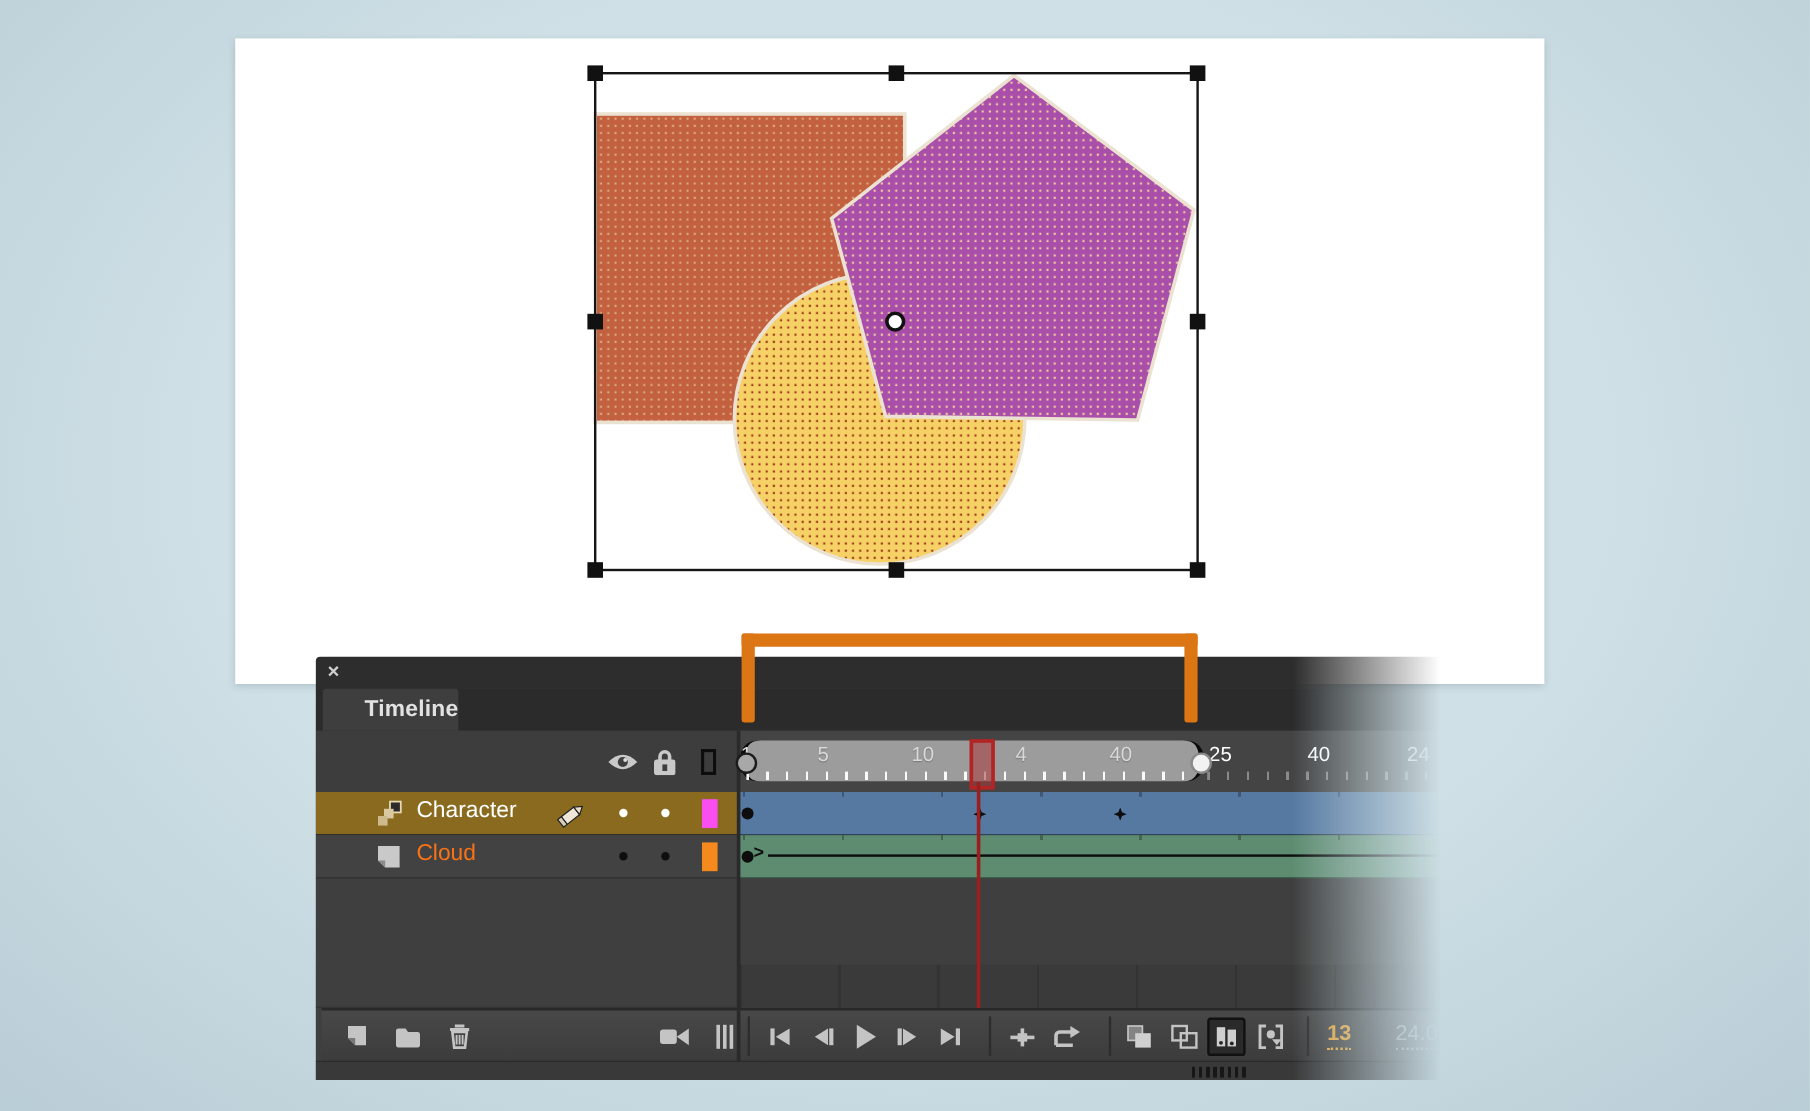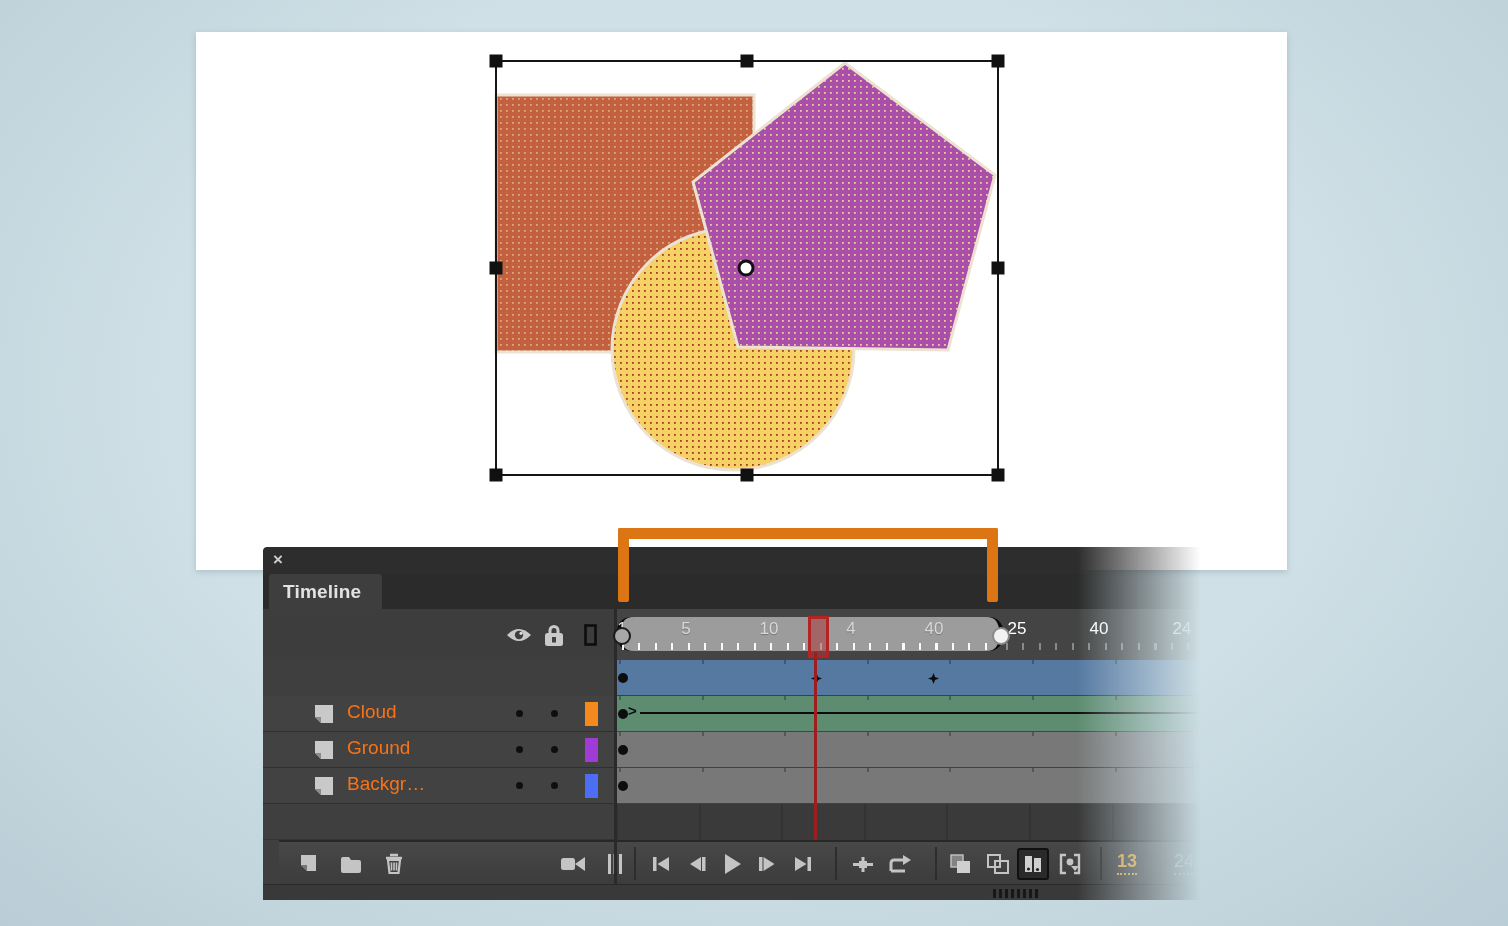--- a/index.html
+++ b/index.html
@@ -26,7 +26,7 @@
   .tabbar{position:absolute;left:0;top:27px;width:100%;height:35px;background:#2b2b2b;}
   .tab{position:absolute;left:6px;top:0;width:113px;height:35px;background:#3e3e3e;
     color:#e2e2e2;font-size:19px;font-weight:bold;line-height:35px;text-indent:14px;
-    border-radius:3px 3px 0 0;letter-spacing:.2px;}
+    border-radius:3px 3px 0 0;letter-spacing:.2px;text-align:right;}
   .content{position:absolute;left:0;top:62px;width:100%;height:291px;background:#3f3f3f;}
   
   .hdr-left{position:absolute;left:0;top:0;width:352px;height:51px;background:#3d3d3d;}

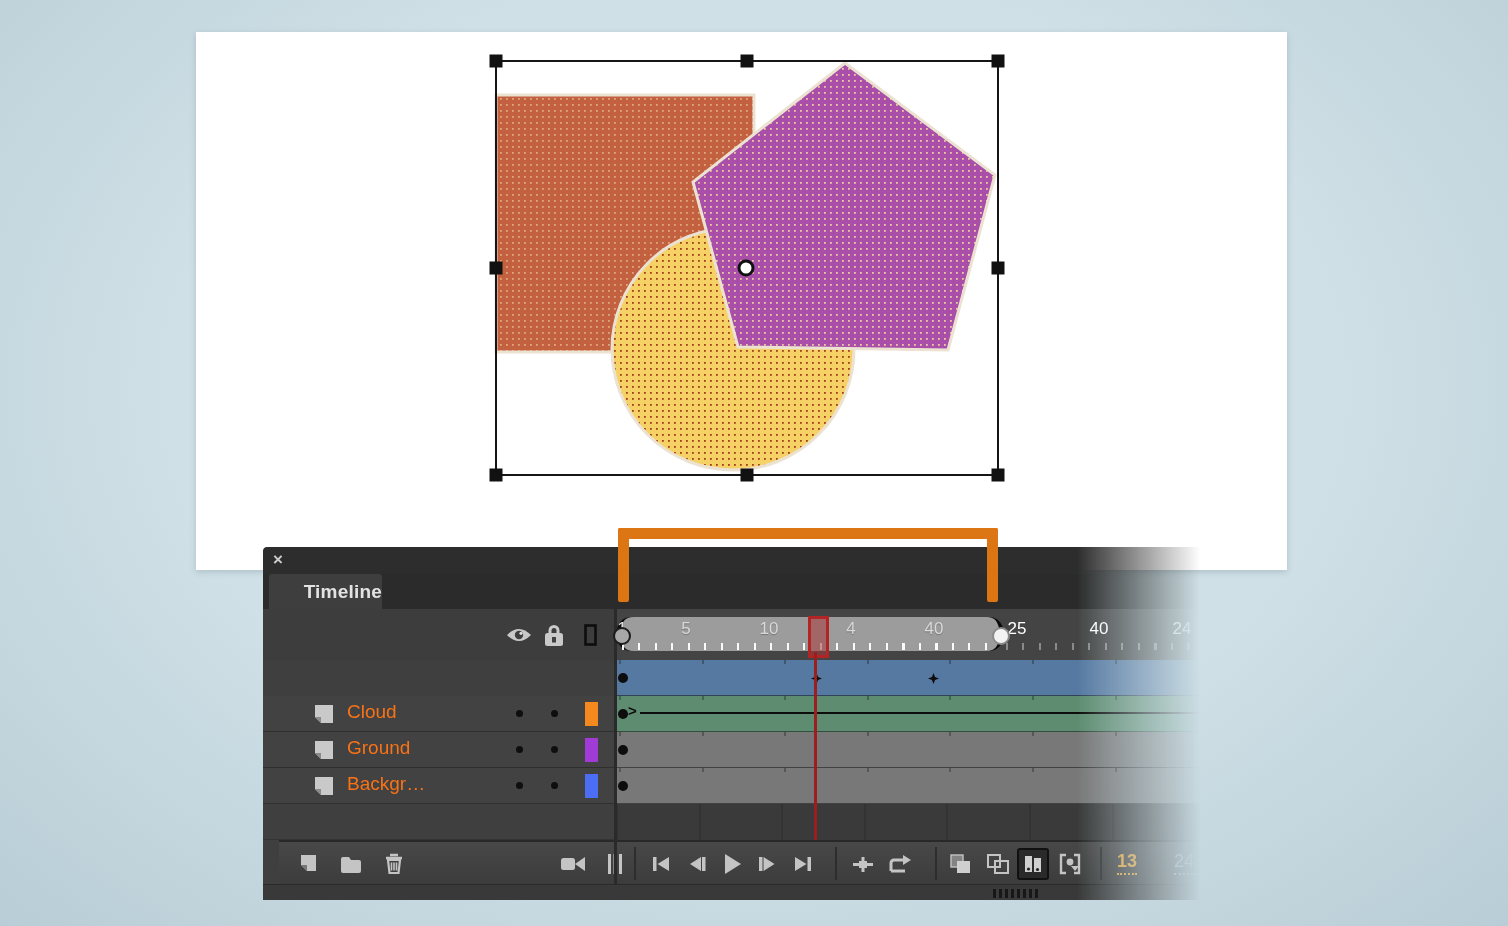--- a/index.html
+++ b/index.html
@@ -189,6 +189,28 @@
       <div class="ph-line"></div>
 
       <div class="lrow sel" style="top:51px">
+        <div class="lname">
+          <span class="licon">
+            <svg width="24" height="24">
+                <rect x="12" y="2" width="9" height="9" fill="#2b2b2b" stroke="#e8d9b0" stroke-width="1.5"></rect>
+                <rect x="7" y="8" width="8" height="8" fill="#d9c9a0"></rect>
+                <rect x="2" y="14" width="8" height="8" fill="#cdb98c"></rect>
+              </svg>
+          </span>
+          <span class="nm">Character</span>
+          <span class="pencil">
+            <svg width="30" height="26">
+                <g transform="rotate(-38 15 13)">
+                  <rect x="3" y="10" width="4" height="8" fill="#d8cdb8" stroke="#222" stroke-width="1"></rect>
+                  <rect x="7" y="10" width="13" height="8" fill="#efe7d7" stroke="#222" stroke-width="1"></rect>
+                  <polygon points="20,10 26,14 20,18" fill="#e8ddc8" stroke="#222" stroke-width="1"></polygon>
+                </g>
+              </svg>
+          </span>
+          <span class="dotc d1"></span>
+          <span class="dotc d2"></span>
+          <span class="sw" style="background:#fb4ef0"></span>
+        </div>
         <div class="band b-blue">
           <span class="kf" style="left:2px"></span>
           <span class="kstar" style="left:195px"></span>

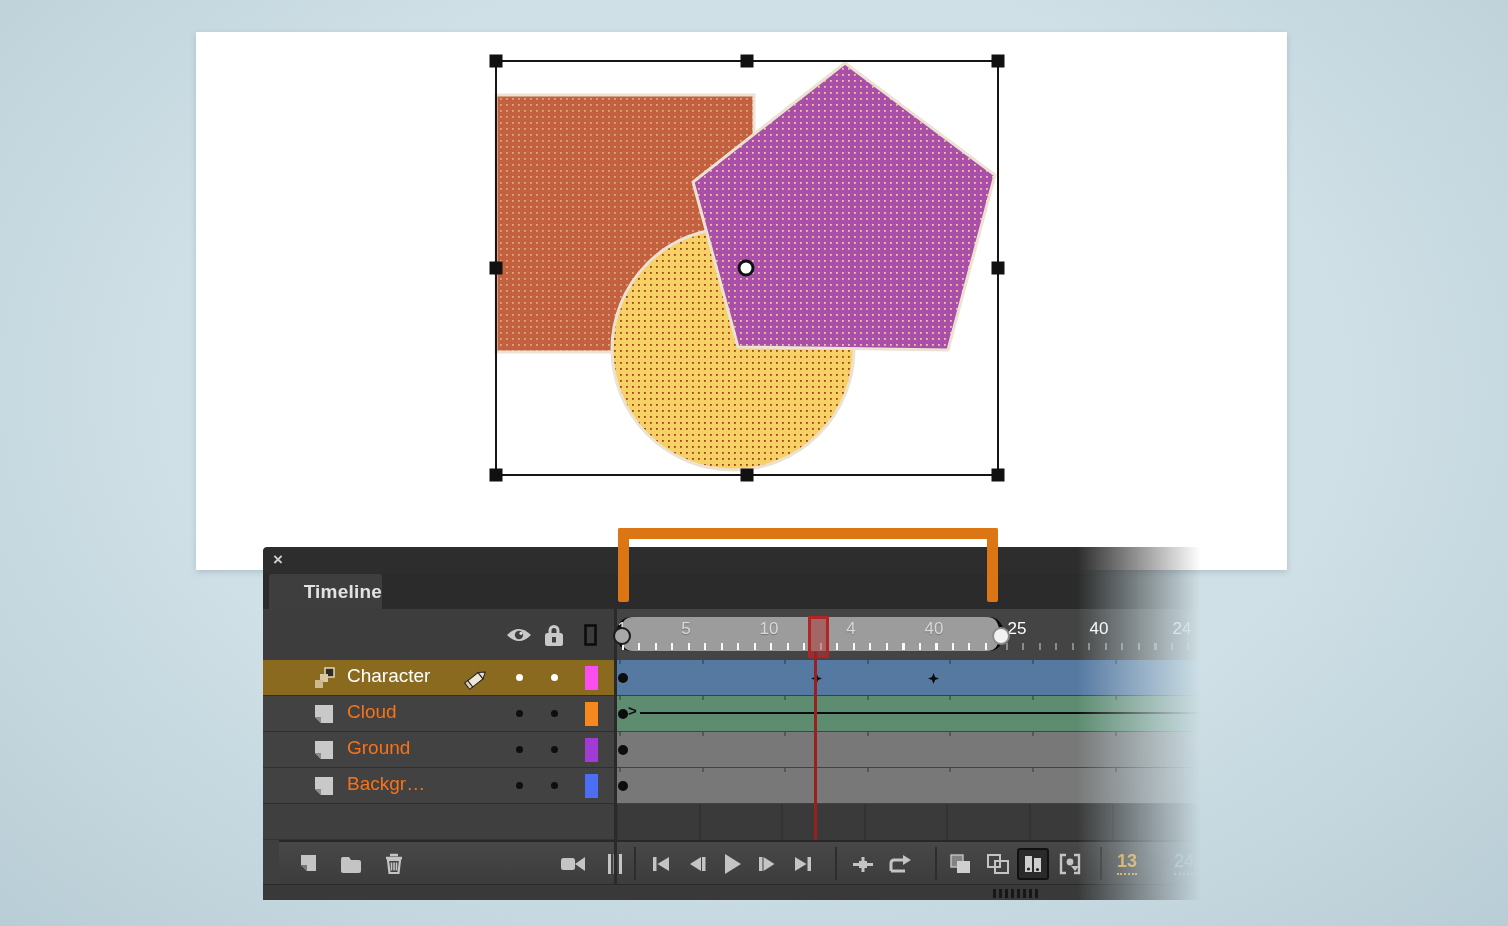--- a/index.html
+++ b/index.html
@@ -238,23 +238,6 @@
         </div>
       </div>
 
-      <div class="lrow" style="top:123px">
-        <div class="lname">
-          <span class="licon">
-            <svg width="22" height="24">
-                <path d="M2,3 h18 v18 h-12 l-6,-6 z" fill="#c9c9c9"></path>
-                <path d="M2,15 l6,6 v-6 z" fill="#8a8a8a"></path>
-              </svg>
-          </span>
-          <span class="nm">Ground</span>
-          <span class="dotc d1"></span>
-          <span class="dotc d2"></span>
-          <span class="sw" style="background:#a13bd5"></span>
-        </div>
-        <div class="band b-gray">
-          <span class="kf" style="left:2px"></span>
-        </div>
-      </div>
 
       <div class="lrow" style="top:159px">
         <div class="lname">

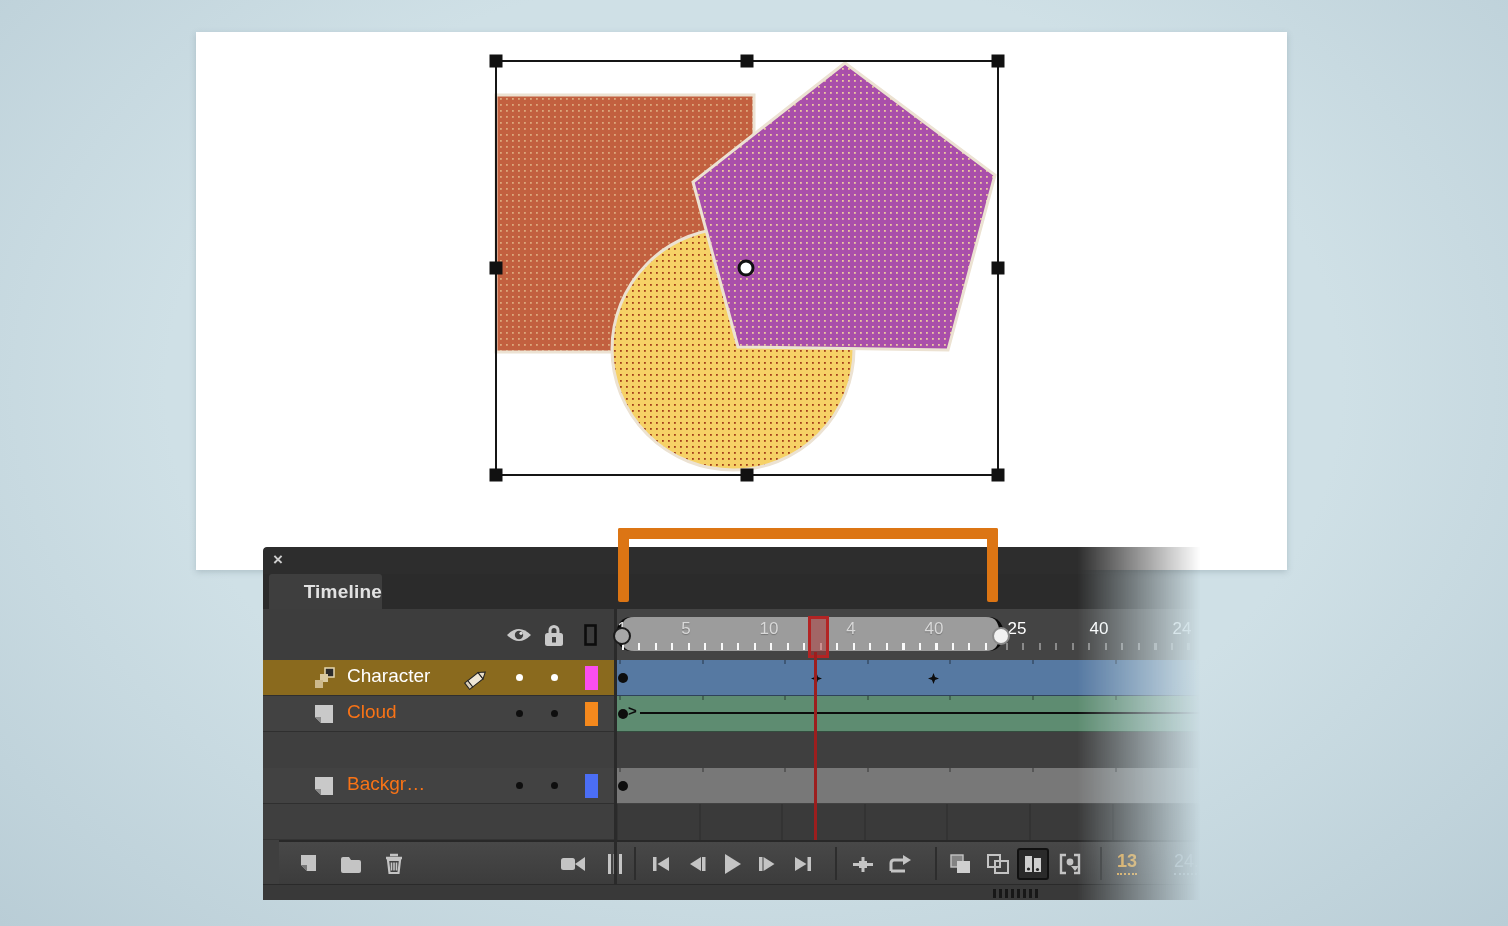--- a/index.html
+++ b/index.html
@@ -239,23 +239,6 @@
       </div>
 
 
-      <div class="lrow" style="top:159px">
-        <div class="lname">
-          <span class="licon">
-            <svg width="22" height="24">
-                <path d="M2,3 h18 v18 h-12 l-6,-6 z" fill="#c9c9c9"></path>
-                <path d="M2,15 l6,6 v-6 z" fill="#8a8a8a"></path>
-              </svg>
-          </span>
-          <span class="nm">Backgr…</span>
-          <span class="dotc d1"></span>
-          <span class="dotc d2"></span>
-          <span class="sw" style="background:#4b6ef5"></span>
-        </div>
-        <div class="band b-gray">
-          <span class="kf" style="left:2px"></span>
-        </div>
-      </div>
 
       <div class="empty-left"></div>
       <div class="empty-frames"></div>

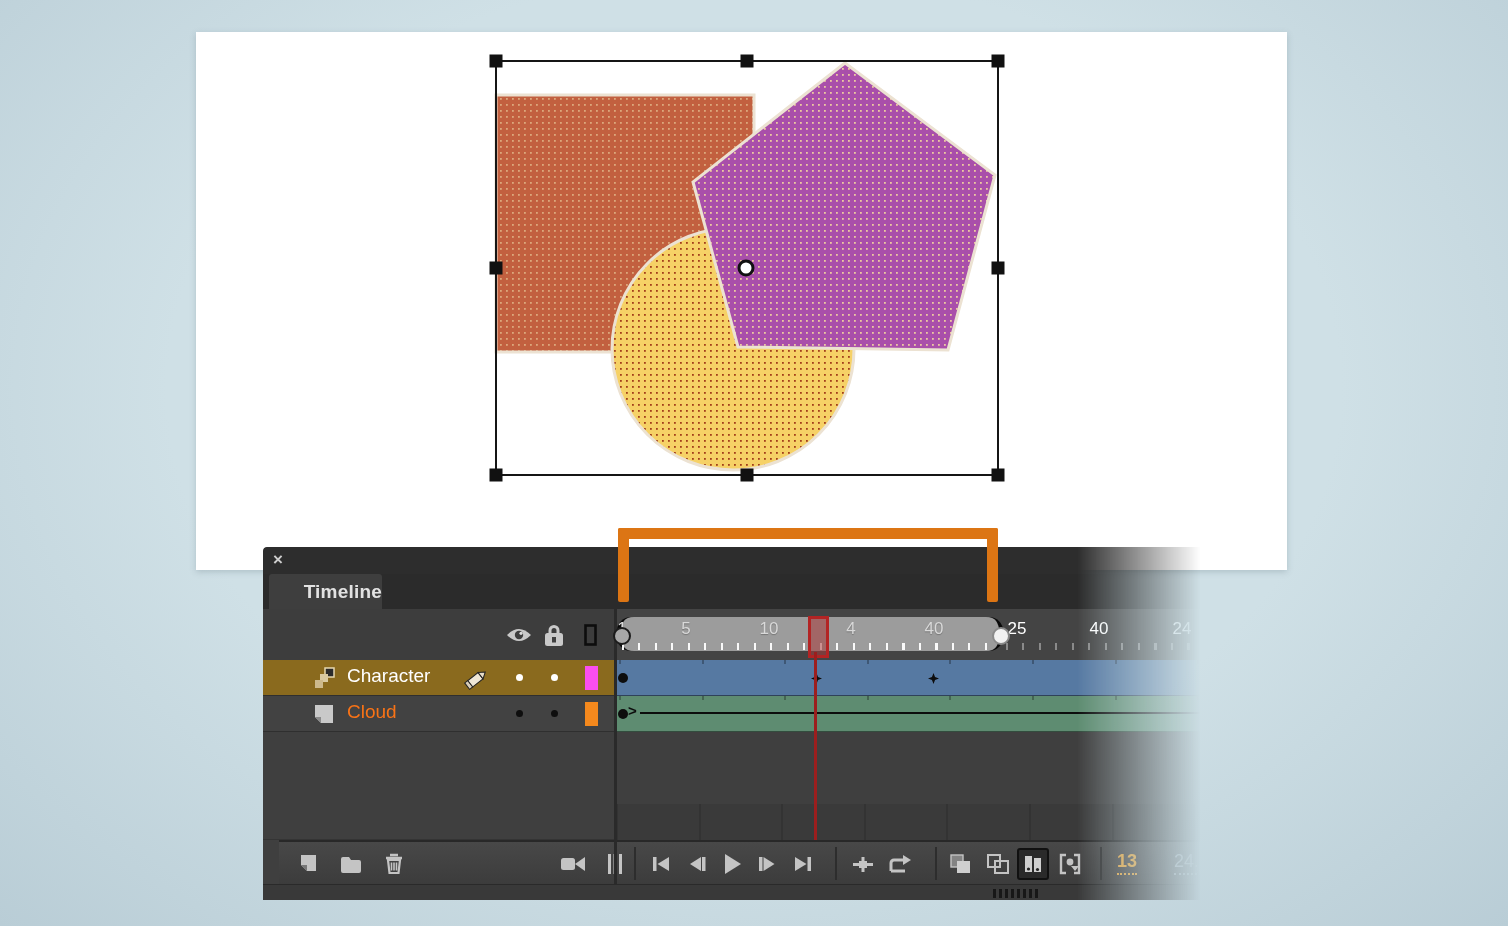--- a/index.html
+++ b/index.html
@@ -77,7 +77,7 @@
     background-image:repeating-linear-gradient(90deg,rgba(0,0,0,.12) 0 2px,transparent 2px 82.6px);}
   .empty-left{position:absolute;left:0;top:195px;width:352px;height:36px;background:#3f3f3f;border-bottom:1px solid #343434;box-sizing:border-box;}
   
-  .tbar{position:absolute;left:16px;top:231px;width:100%;height:44px;
+  .tbar{position:absolute;left:5px;top:231px;width:100%;height:44px;
     background:linear-gradient(#484848,#3c3c3c);border-top:2px solid #282828;box-sizing:border-box;padding-left:32px;}
   .tbtn{position:absolute;top:6px;width:32px;height:32px;display:flex;align-items:center;justify-content:center;cursor:pointer;color:#c4c4c4;}
   .tsep{position:absolute;top:5px;width:2px;height:33px;background:#2d2d2d;}

